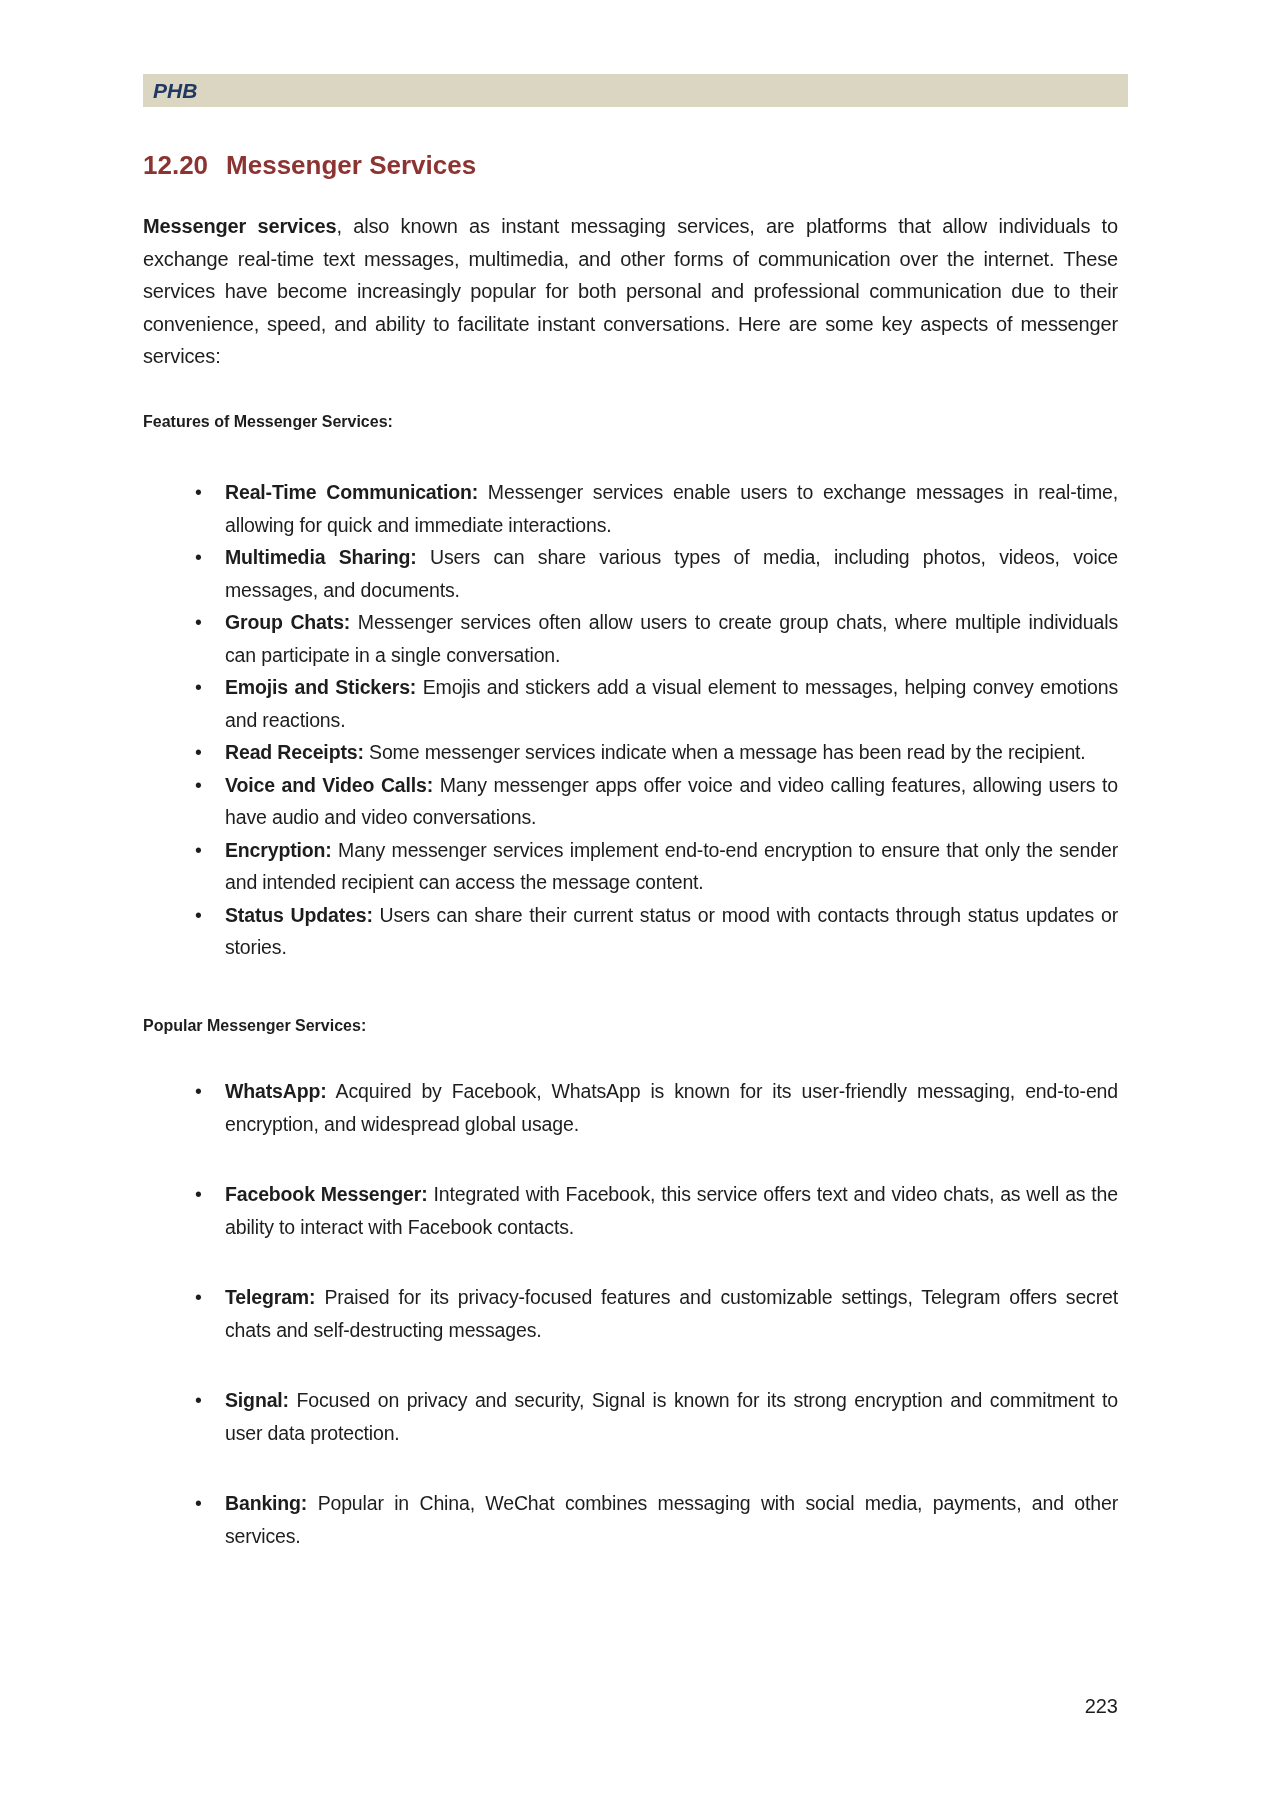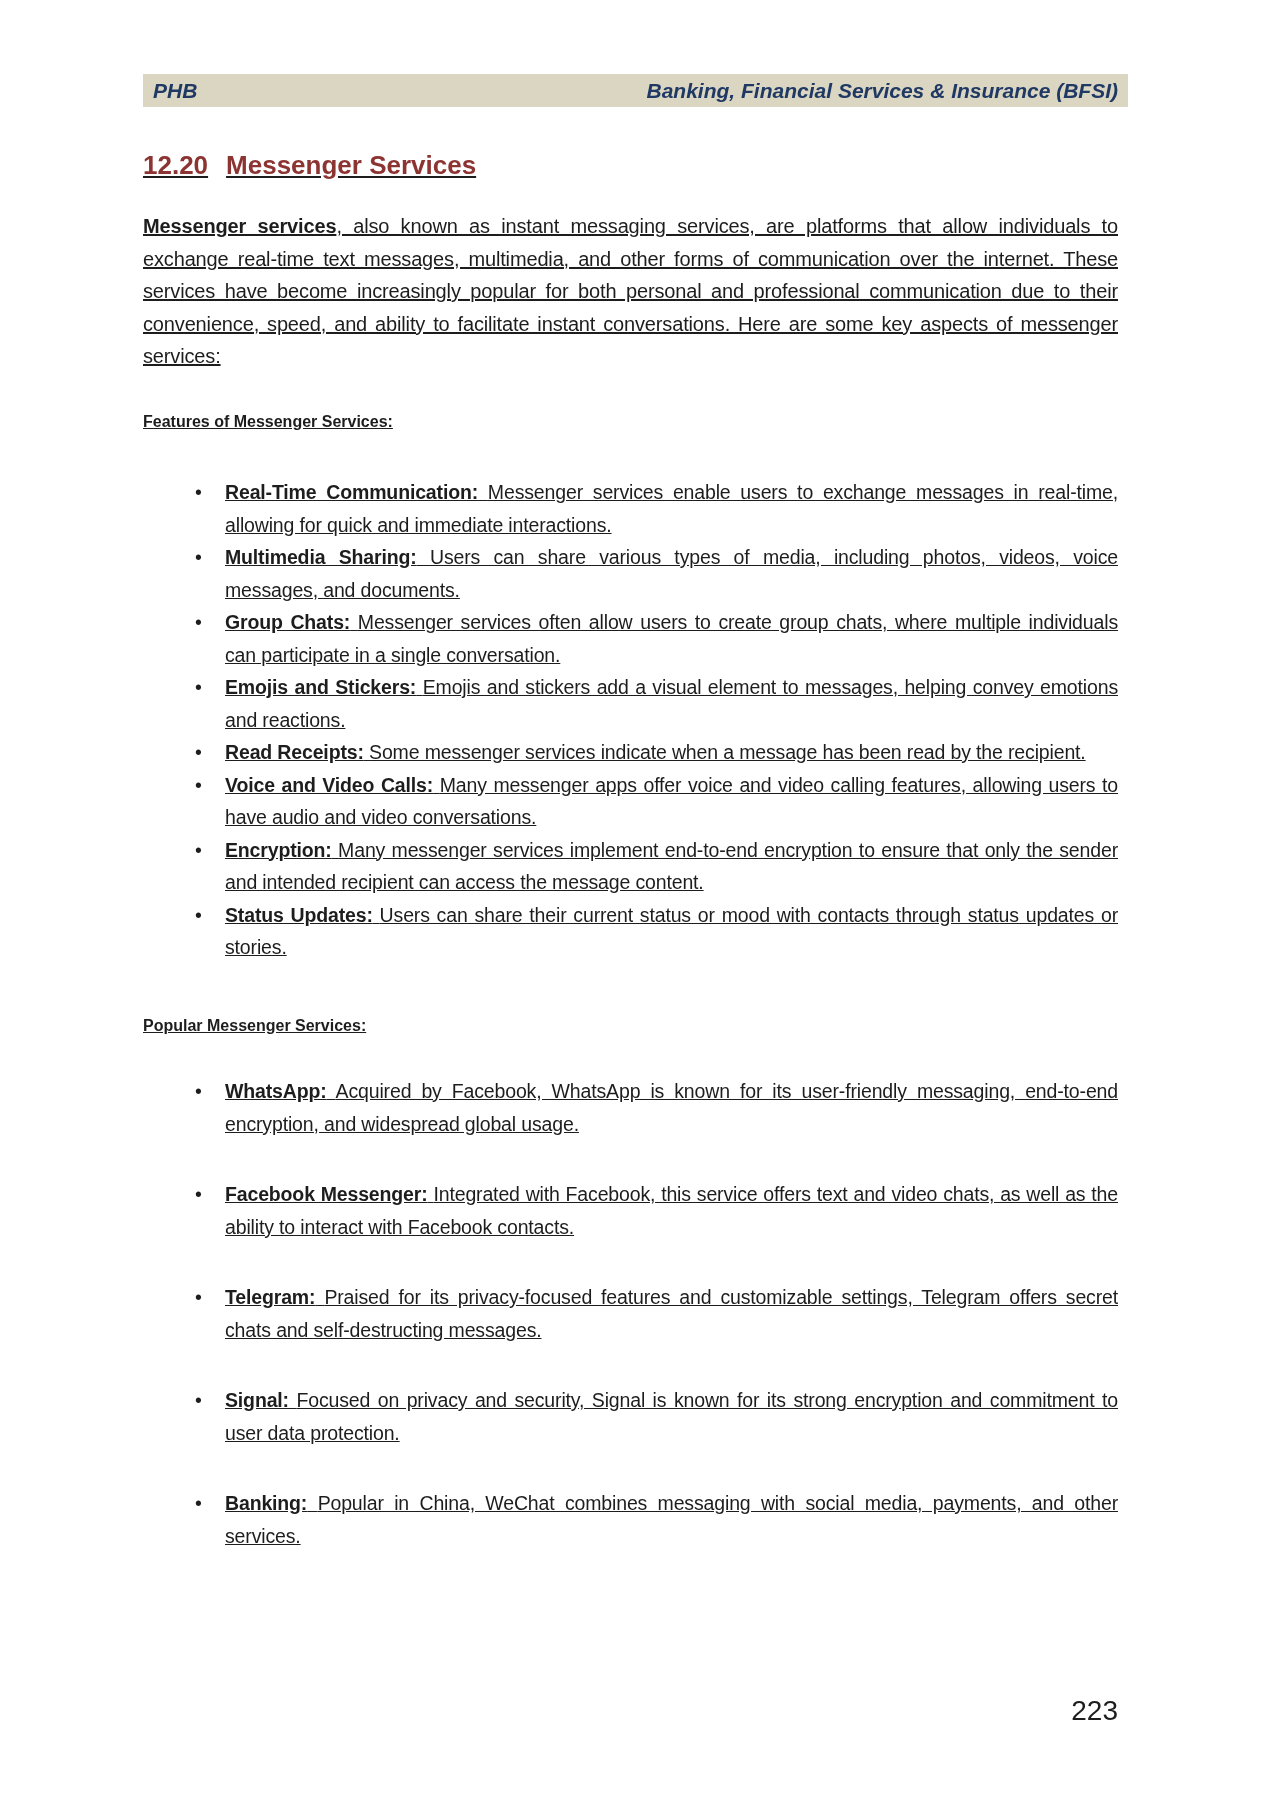--- a/index.html
+++ b/index.html
@@ -108,7 +108,6 @@
 
   <header class="header-bar">
     <span>PHB</span>
-    <span>Banking, Financial Services &amp; Insurance (BFSI)</span>
   </header>
 
   <div class="content">

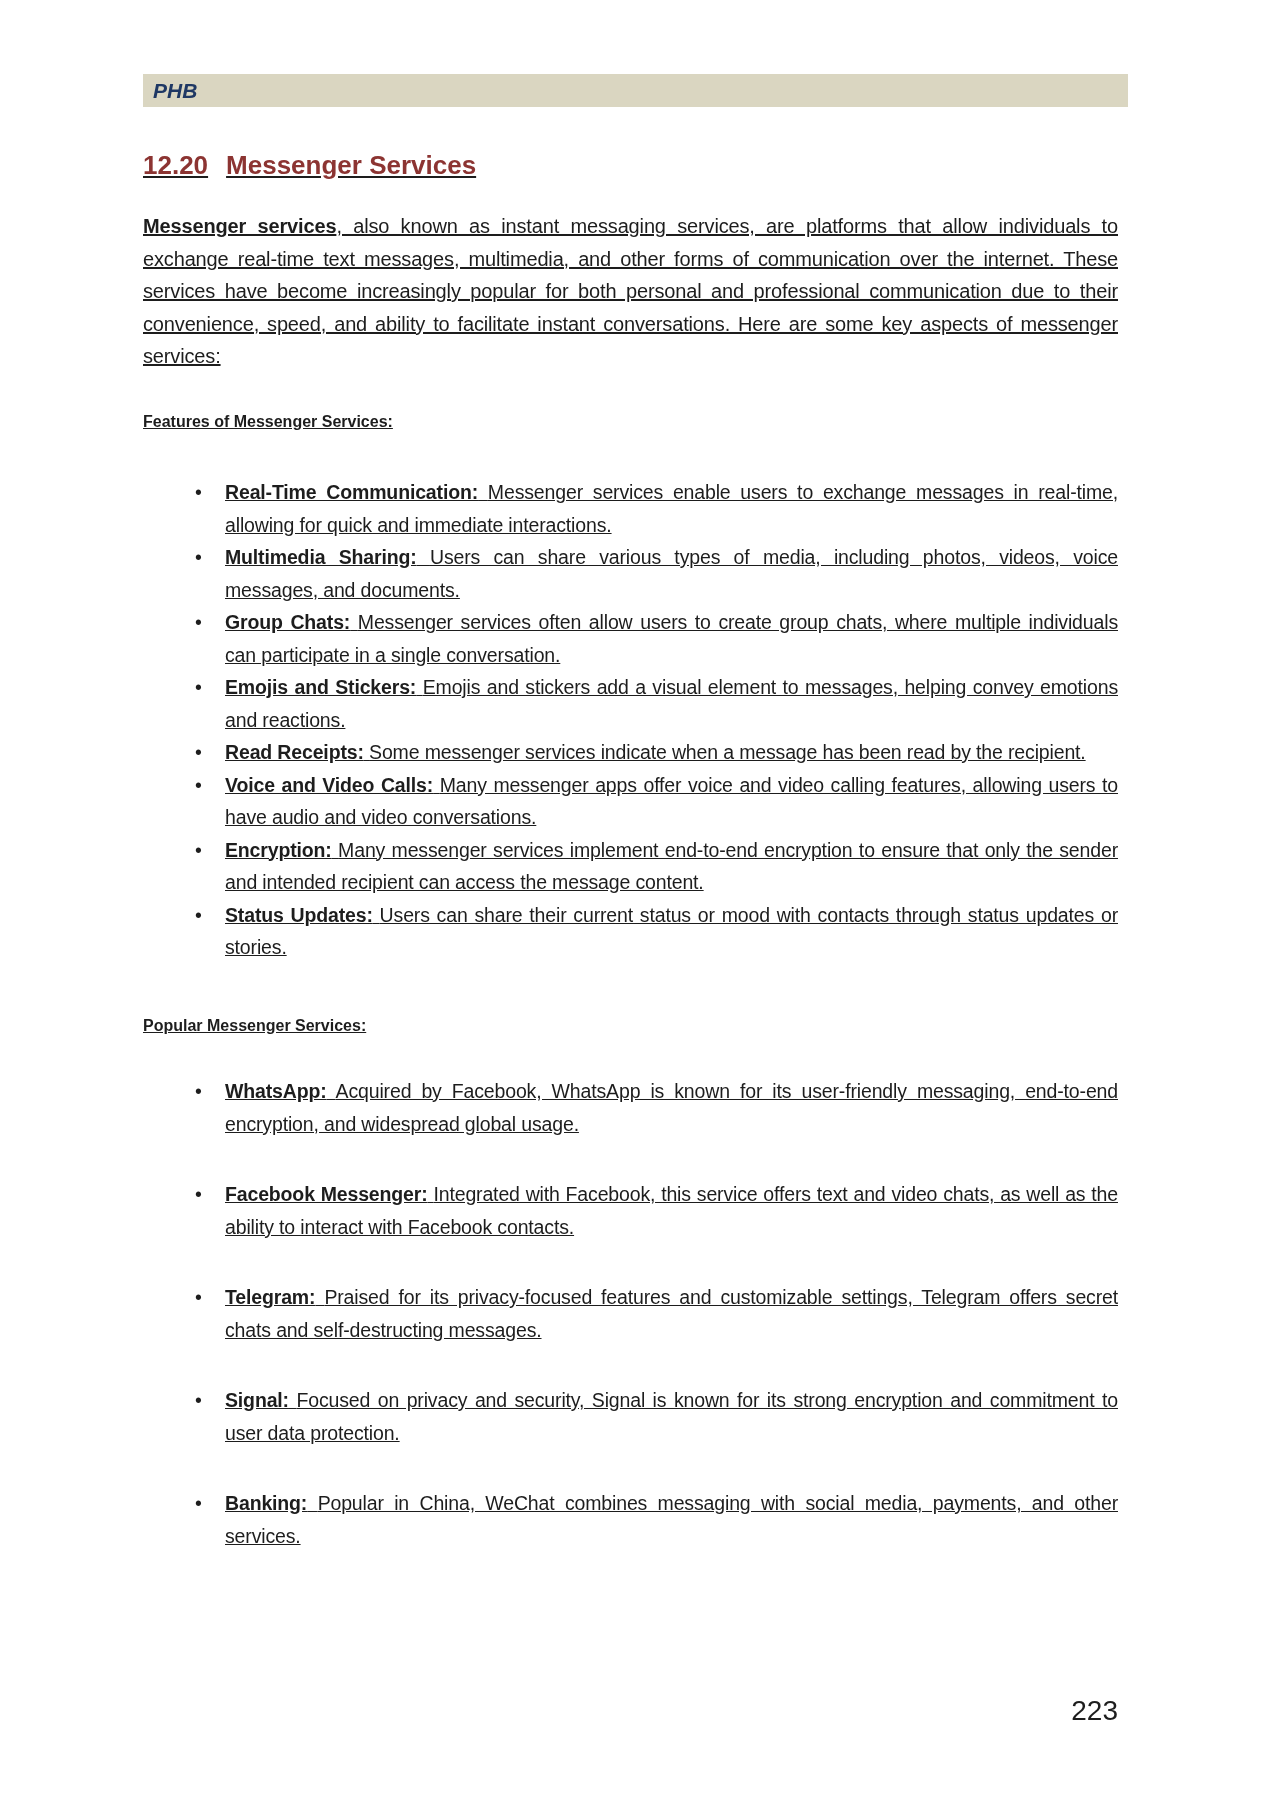--- a/index.html
+++ b/index.html
@@ -38,7 +38,6 @@
     left: 143px;
     top: 107px;
     width: 975px;
-    text-decoration: underline;
   }
   h1.section-heading {
     margin: 42px 0 0 0;

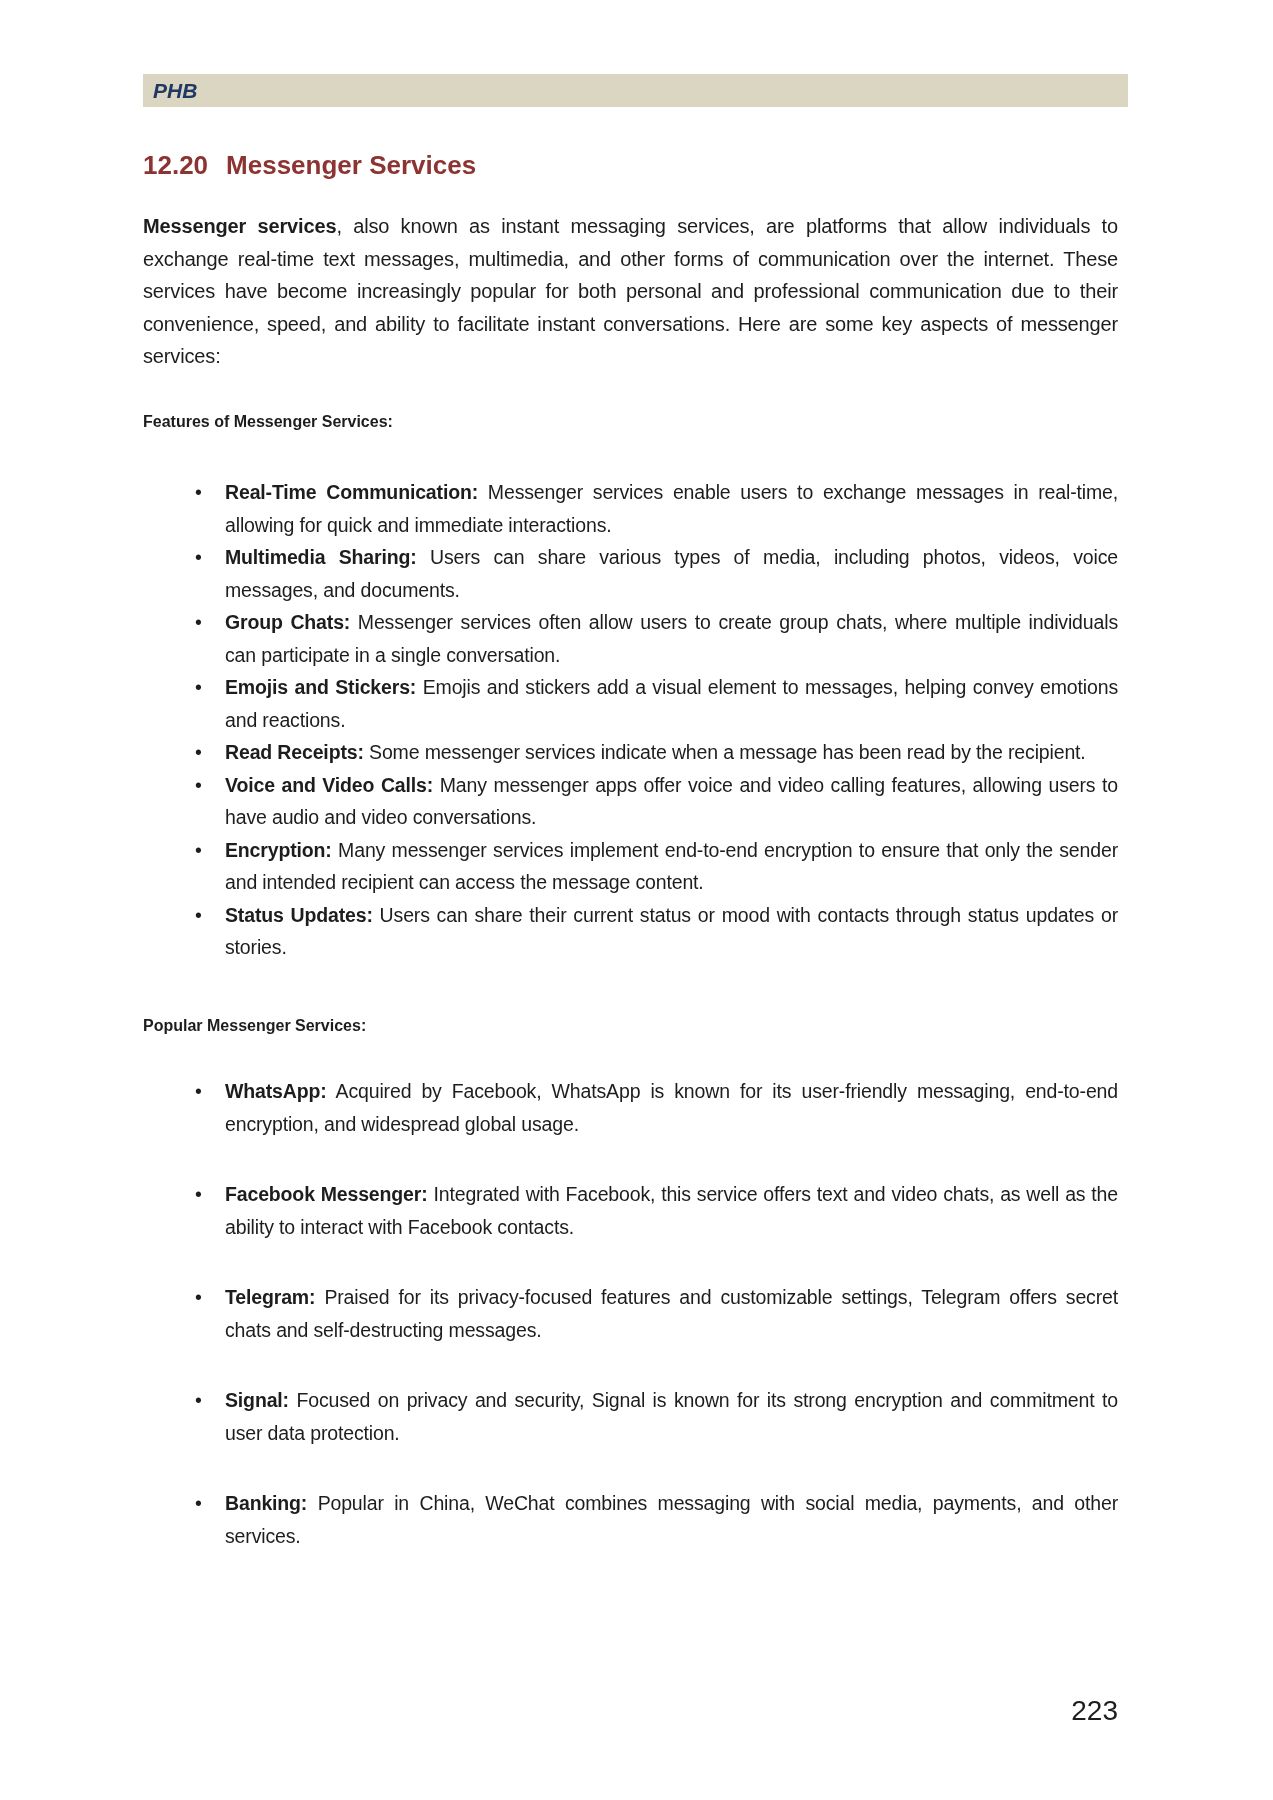--- a/index.html
+++ b/index.html
@@ -96,7 +96,7 @@
     position: absolute;
     top: 1695px;
     right: 155px;
-    font-size: 28px;
+    font-size: 20px;
     color: #1d1d1d;
   }
 </style>

